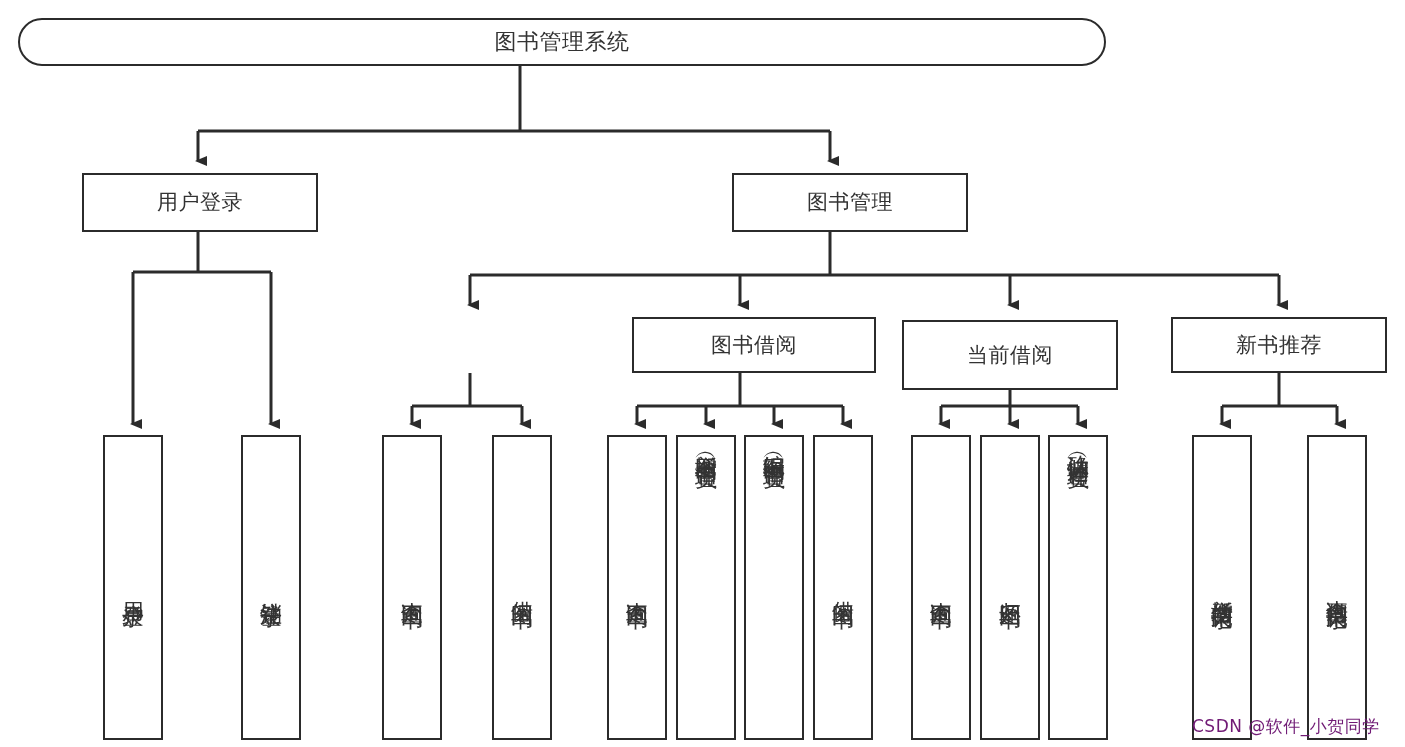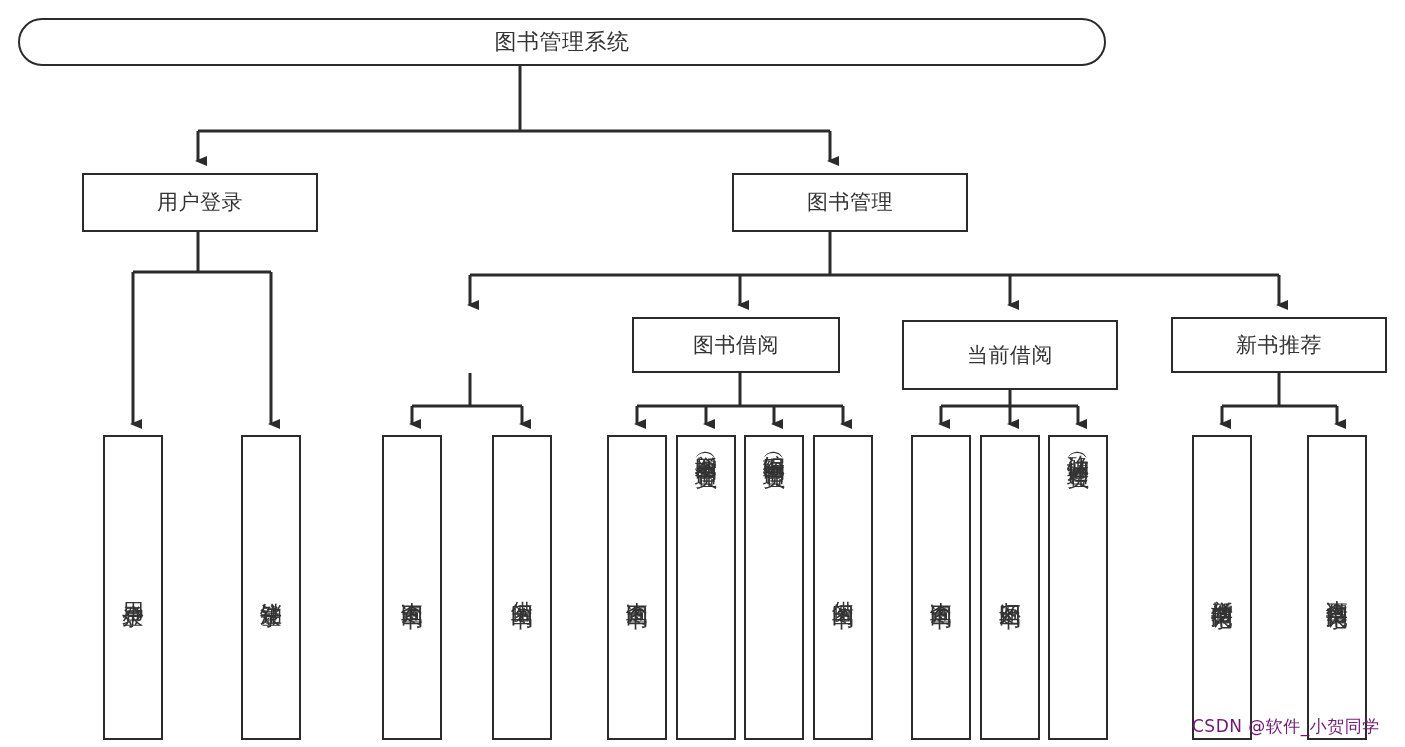--- a/index.html
+++ b/index.html
@@ -140,7 +140,7 @@
   </div>
 
 
-  <div class="node lvl3" style="left:632px; top:317px; width:208px; height:56px;">
+  <div class="node lvl3" style="left:632px; top:317px; width:244px; height:56px;">
     <span class="label">图书借阅</span>
   </div>
 

